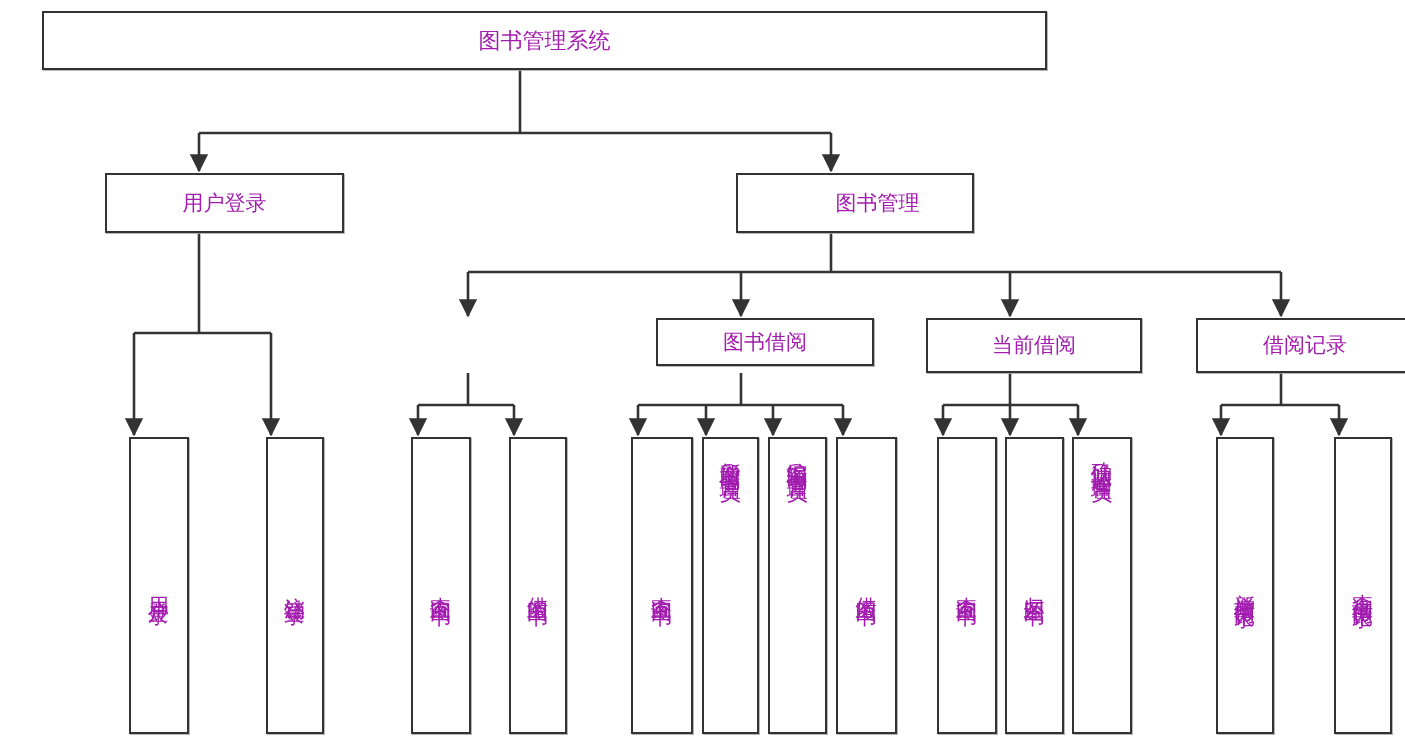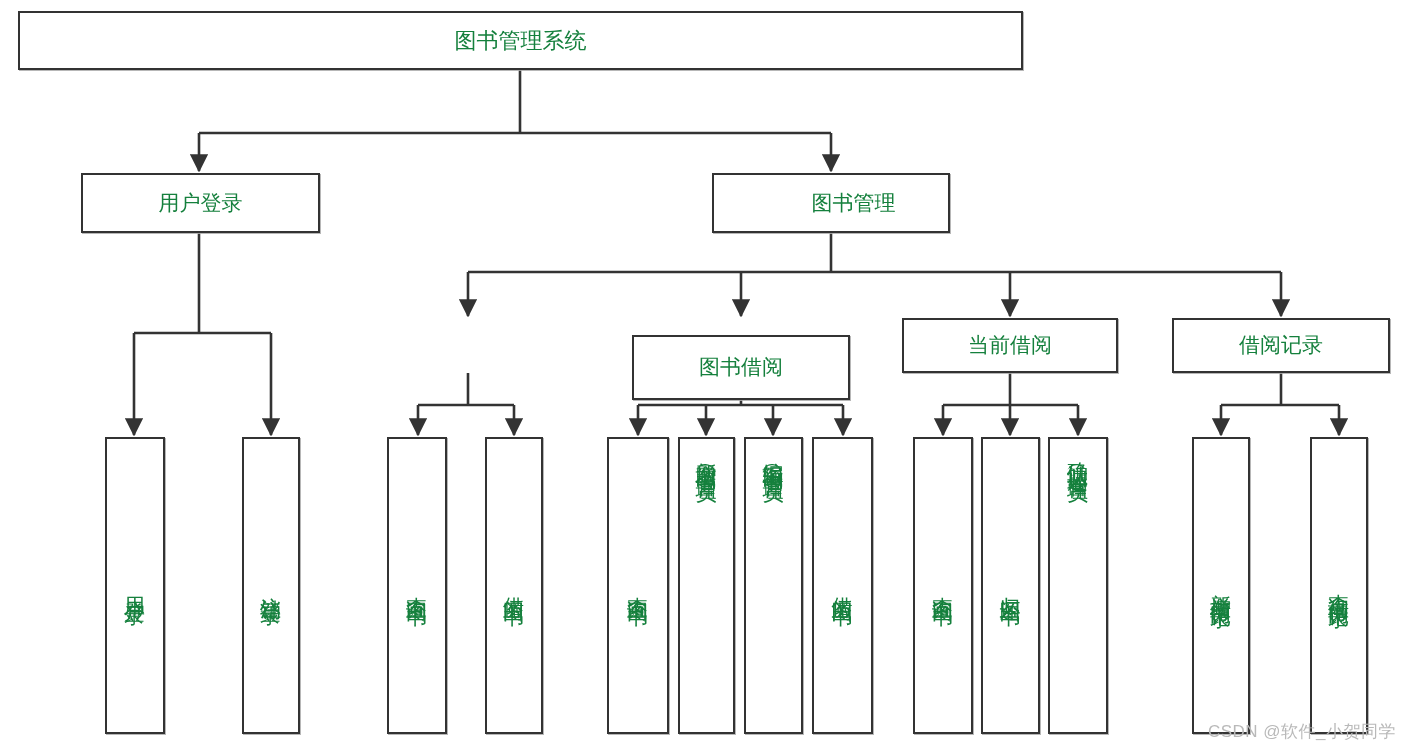--- a/index.html
+++ b/index.html
@@ -23,8 +23,9 @@
     display:flex;
     align-items:center;
     justify-content:center;
-    color:#15803d;
+    color:#a21caf;
     z-index:2;
+    margin-left:24px;
   }
   .node .lbl{
     display:block;

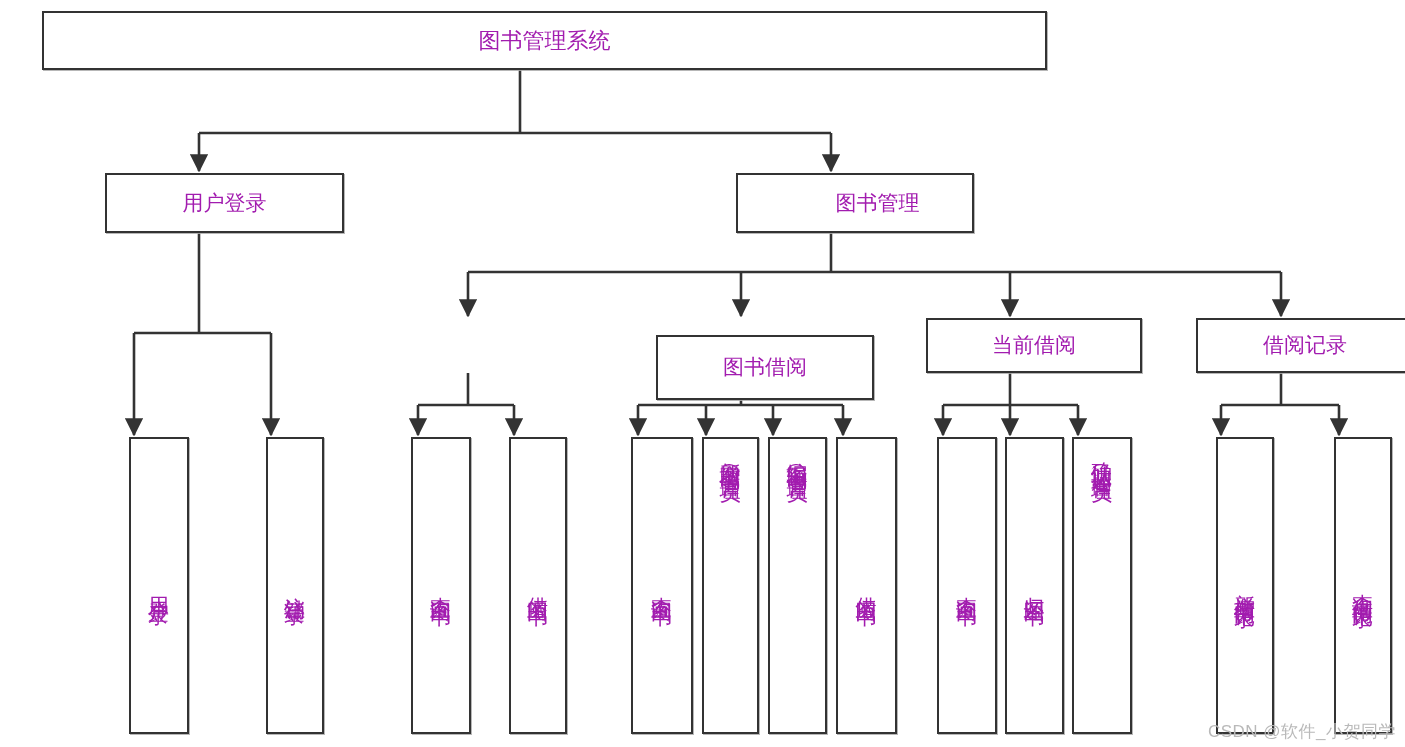--- a/index.html
+++ b/index.html
@@ -130,7 +130,7 @@
     <span class="lbl">图书管理</span>
   </div>
 
-  <div class="node horiz" style="left:632px;top:335px;width:218px;height:65px;">
+  <div class="node horiz" style="left:632px;top:318px;width:218px;height:48px;">
     <span class="lbl">图书借阅</span>
   </div>
   <div class="node horiz" style="left:902px;top:318px;width:216px;height:55px;">

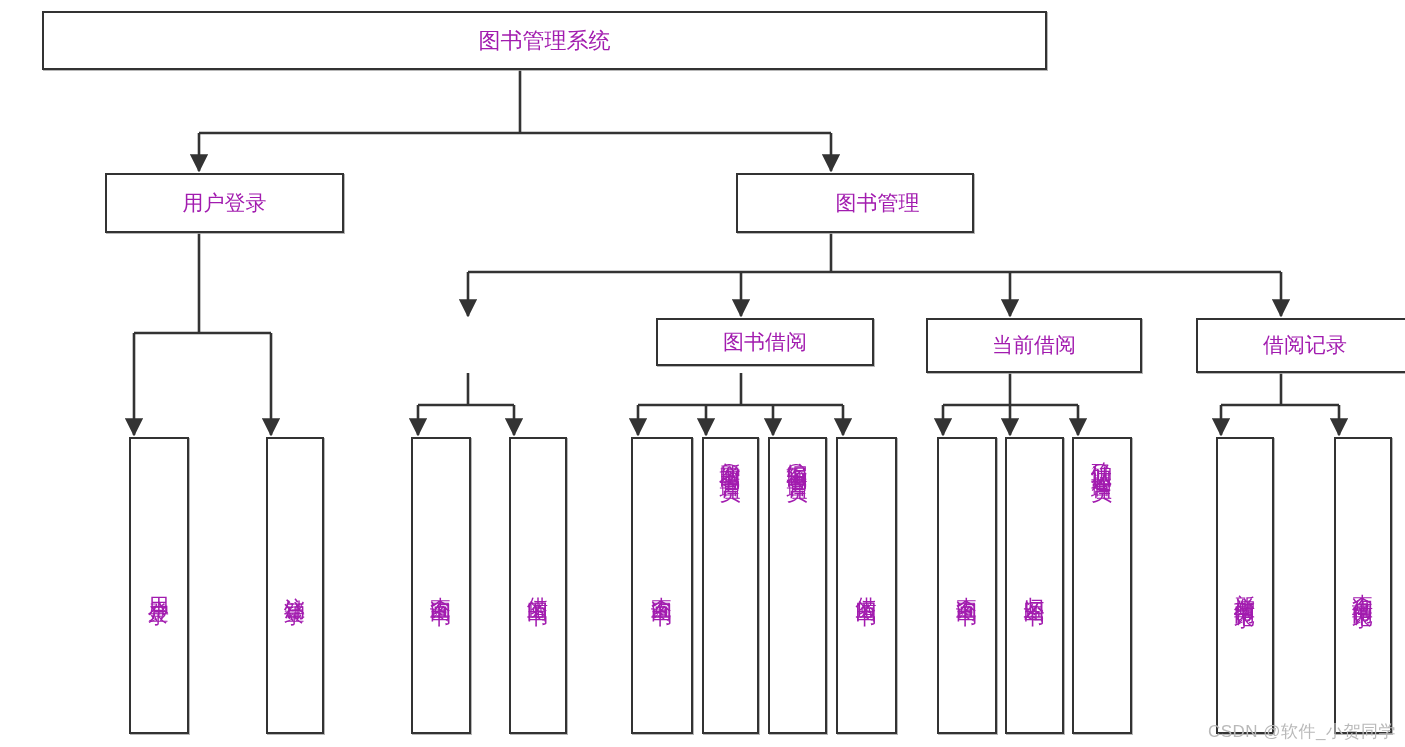--- a/index.html
+++ b/index.html
@@ -184,7 +184,6 @@
     <span class="lbl">查询借阅记录</span>
   </div>
 
-  <div id="watermark">CSDN @软件_小贺同学</div>
 </div>
 
 </body></html>

